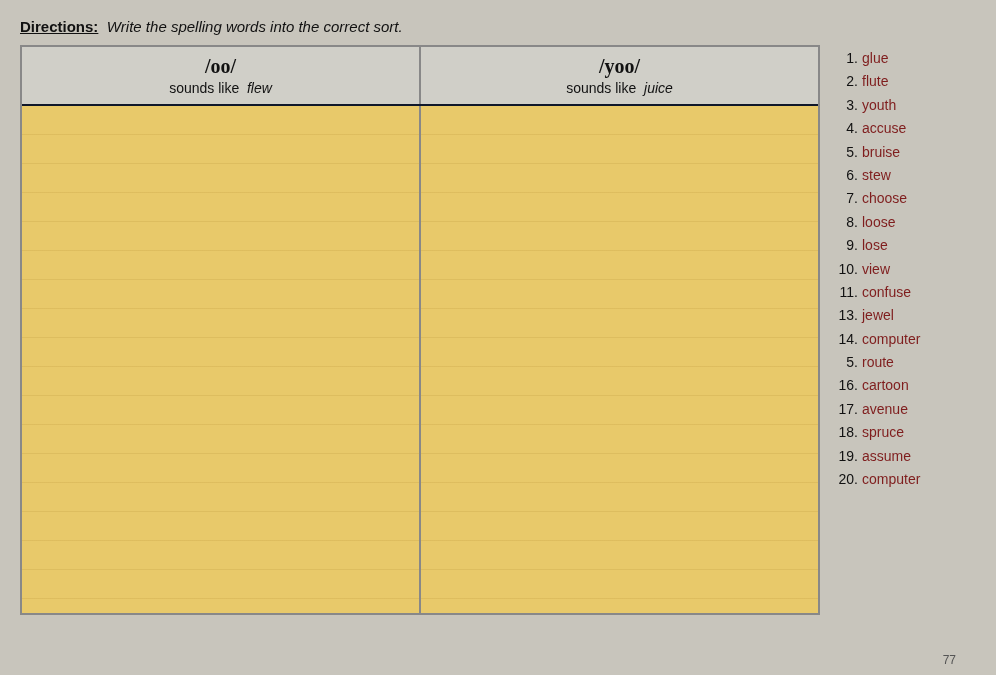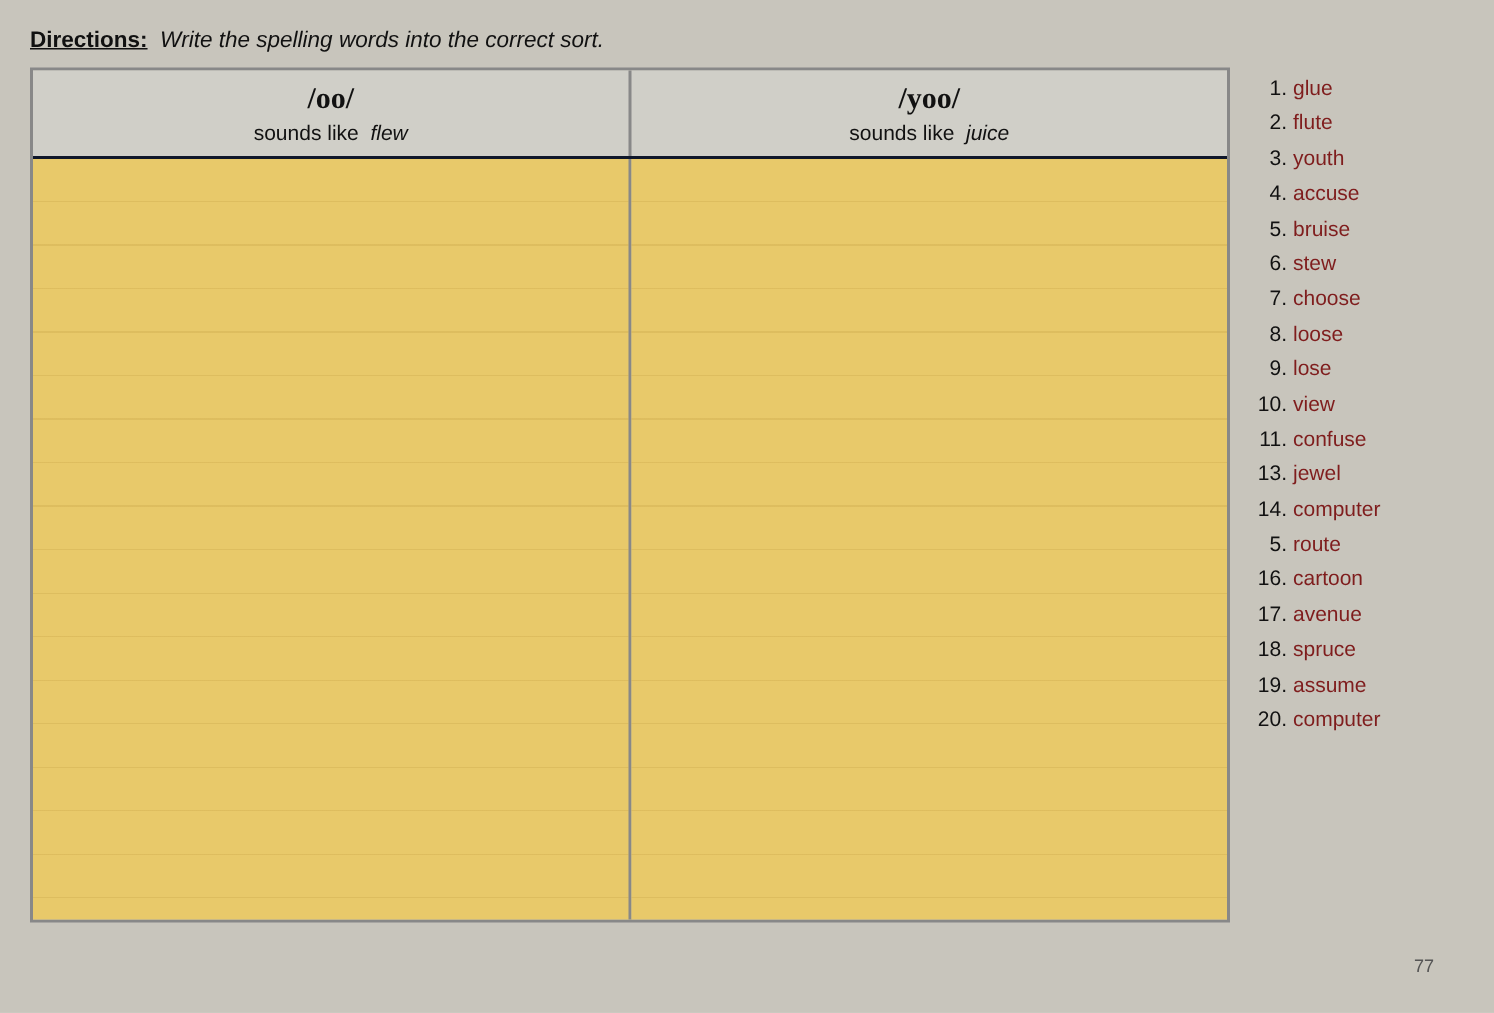--- a/index.html
+++ b/index.html
@@ -144,7 +144,7 @@
 
     .page-number {
       position: absolute;
-      bottom: 24px;
+      bottom: 8px;
       right: 40px;
       font-size: 12px;
       color: #555;

